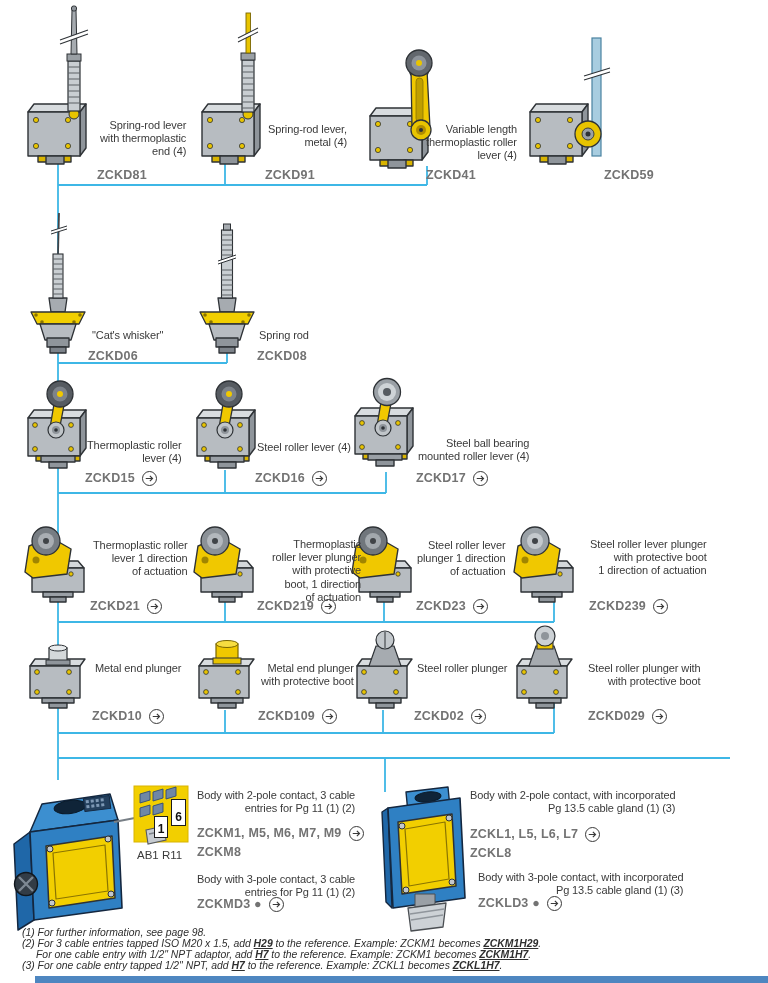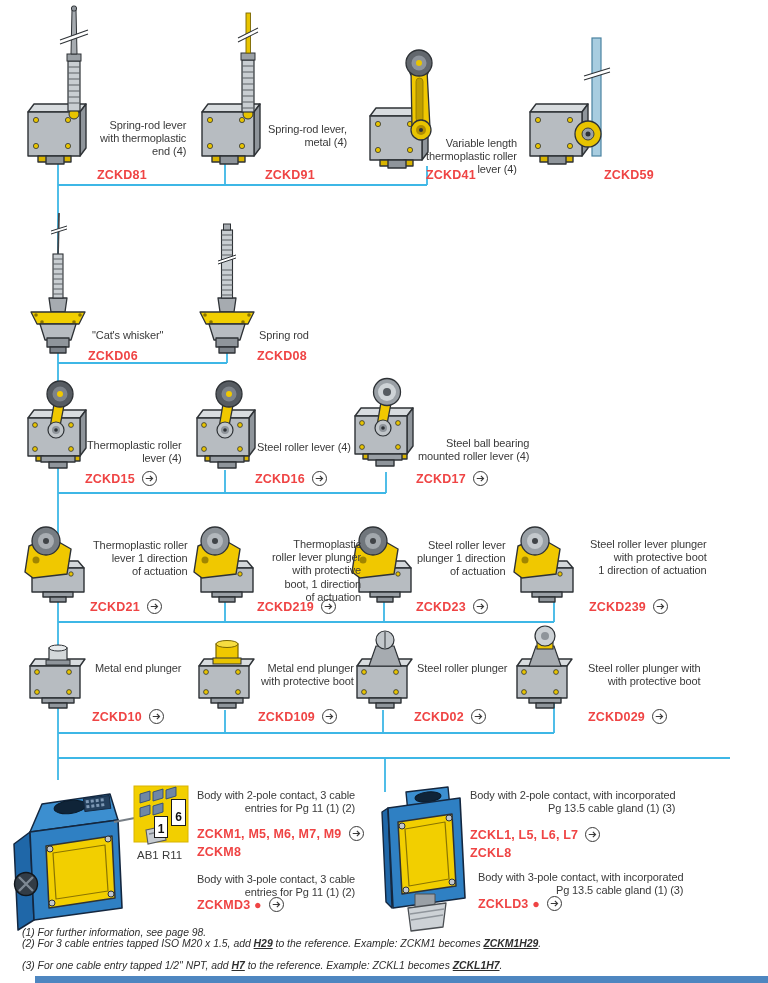--- a/index.html
+++ b/index.html
@@ -19,7 +19,7 @@
   #tag1{left:154px;top:816px;width:14px;height:22px;}
   #footerbar{position:absolute;left:35px;top:976px;width:733px;height:7px;background:#4e86c0;}
   
-  .pL11{left:100px;top:119px}.pL12{left:268px;top:123px}.pL13{left:426px;top:137px}.pL14{left:607px;top:120px}
+  .pL11{left:100px;top:119px}.pL12{left:268px;top:123px}.pL13{left:426px;top:123px}.pL14{left:607px;top:120px}
   .pL21{left:92px;top:329px}.pL22{left:259px;top:329px}
   .pL31{left:87px;top:439px}.pL32{left:257px;top:441px}.pL33{left:418px;top:437px}
   .pL41{left:93px;top:539px}.pL42{left:272px;top:538px}.pL43{left:417px;top:539px}.pL44{left:590px;top:538px}

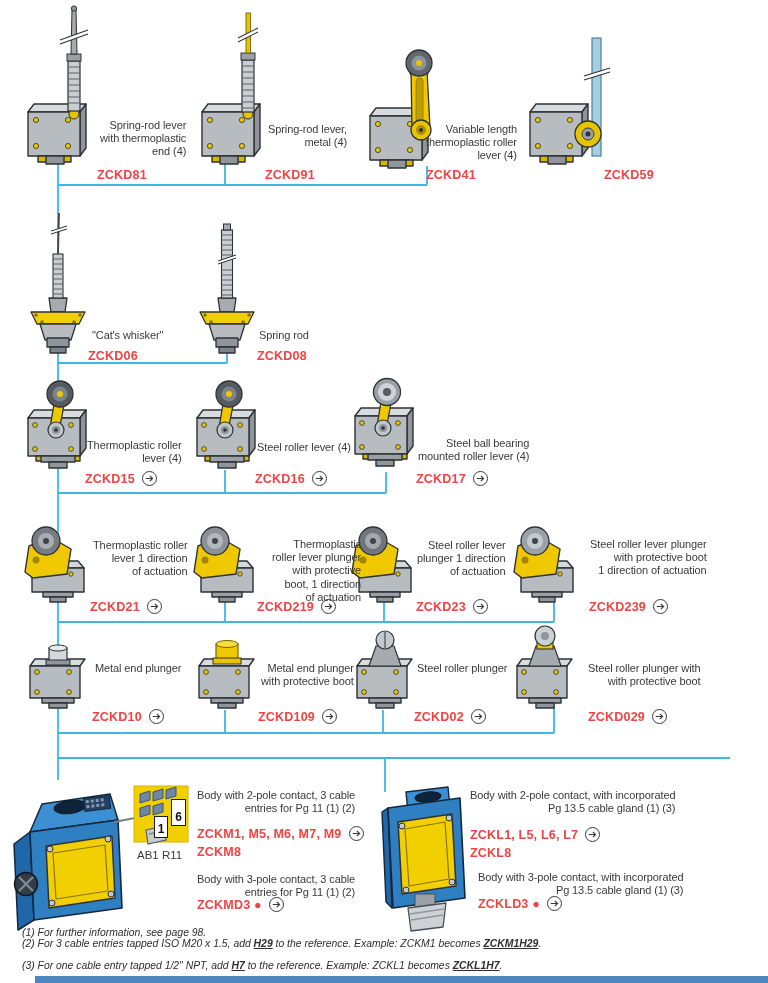--- a/index.html
+++ b/index.html
@@ -7,7 +7,7 @@
           font-family:"Liberation Sans",sans-serif;}
   #art{position:absolute;left:0;top:0;}
   .label{position:absolute;white-space:pre;font-size:11px;line-height:13.2px;color:#3a3a3a;letter-spacing:-0.1px;text-align:right;}
-  .code{position:absolute;display:flex;align-items:center;font-weight:700;font-size:12.5px;color:#ef4444;letter-spacing:0.2px;}
+  .code{position:absolute;display:flex;font-weight:700;font-size:12.5px;color:#737373;letter-spacing:0.2px;}
   .arrow{width:15px;height:15px;border:1.4px solid #3a3a3a;border-radius:50%;display:inline-flex;
          align-items:center;justify-content:center;margin-left:7px;box-sizing:border-box;flex:none;}
   .fn{position:absolute;font-style:italic;font-size:10.4px;color:#2e2e2e;white-space:pre;}

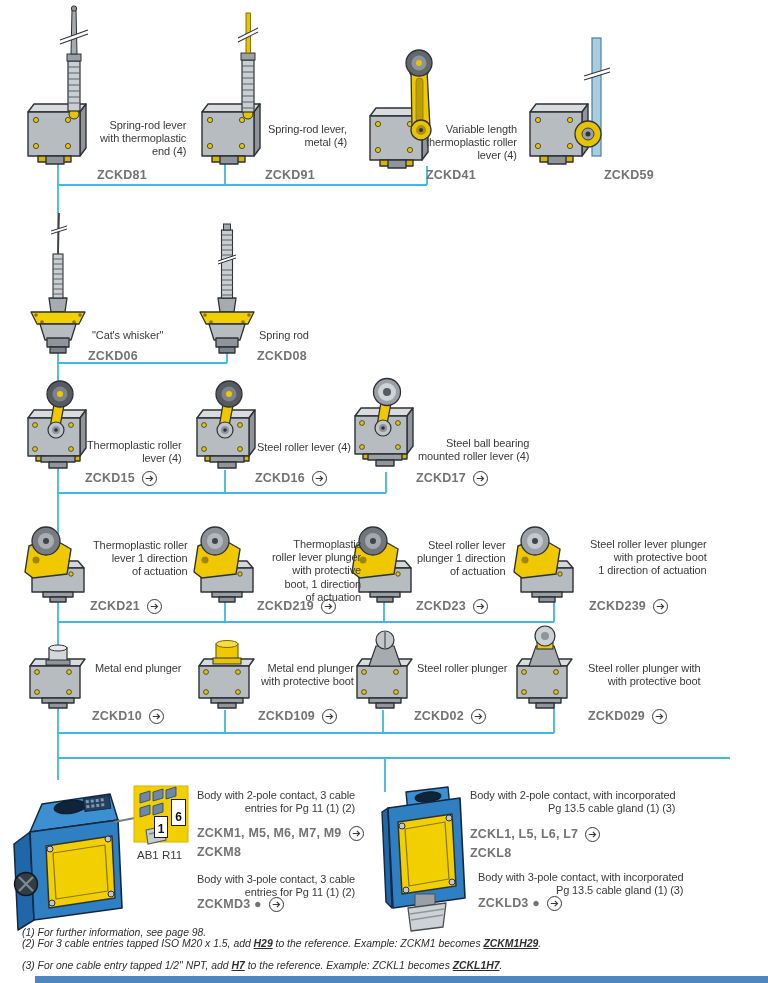--- a/index.html
+++ b/index.html
@@ -526,6 +526,7 @@
 
 <div class="fn pF0"><span>(1) For further information, see page 98.</span></div>
 <div class="fn pF1"><span>(2) For 3 cable entries tapped ISO M20 x 1.5, add </span><span class="b">H29</span><span> to the reference. Example: ZCKM1 becomes </span><span class="b">ZCKM1H29</span><span>.</span></div>
+<div class="fn pF2"><span>For one cable entry with 1/2" NPT adaptor, add </span><span class="b">H7</span><span> to the reference. Example: ZCKM1 becomes </span><span class="b">ZCKM1H7</span><span>.</span></div>
 <div class="fn pF3"><span>(3) For one cable entry tapped 1/2" NPT, add </span><span class="b">H7</span><span> to the reference. Example: ZCKL1 becomes </span><span class="b">ZCKL1H7</span><span>.</span></div>
 
 <div id="footerbar"></div>

